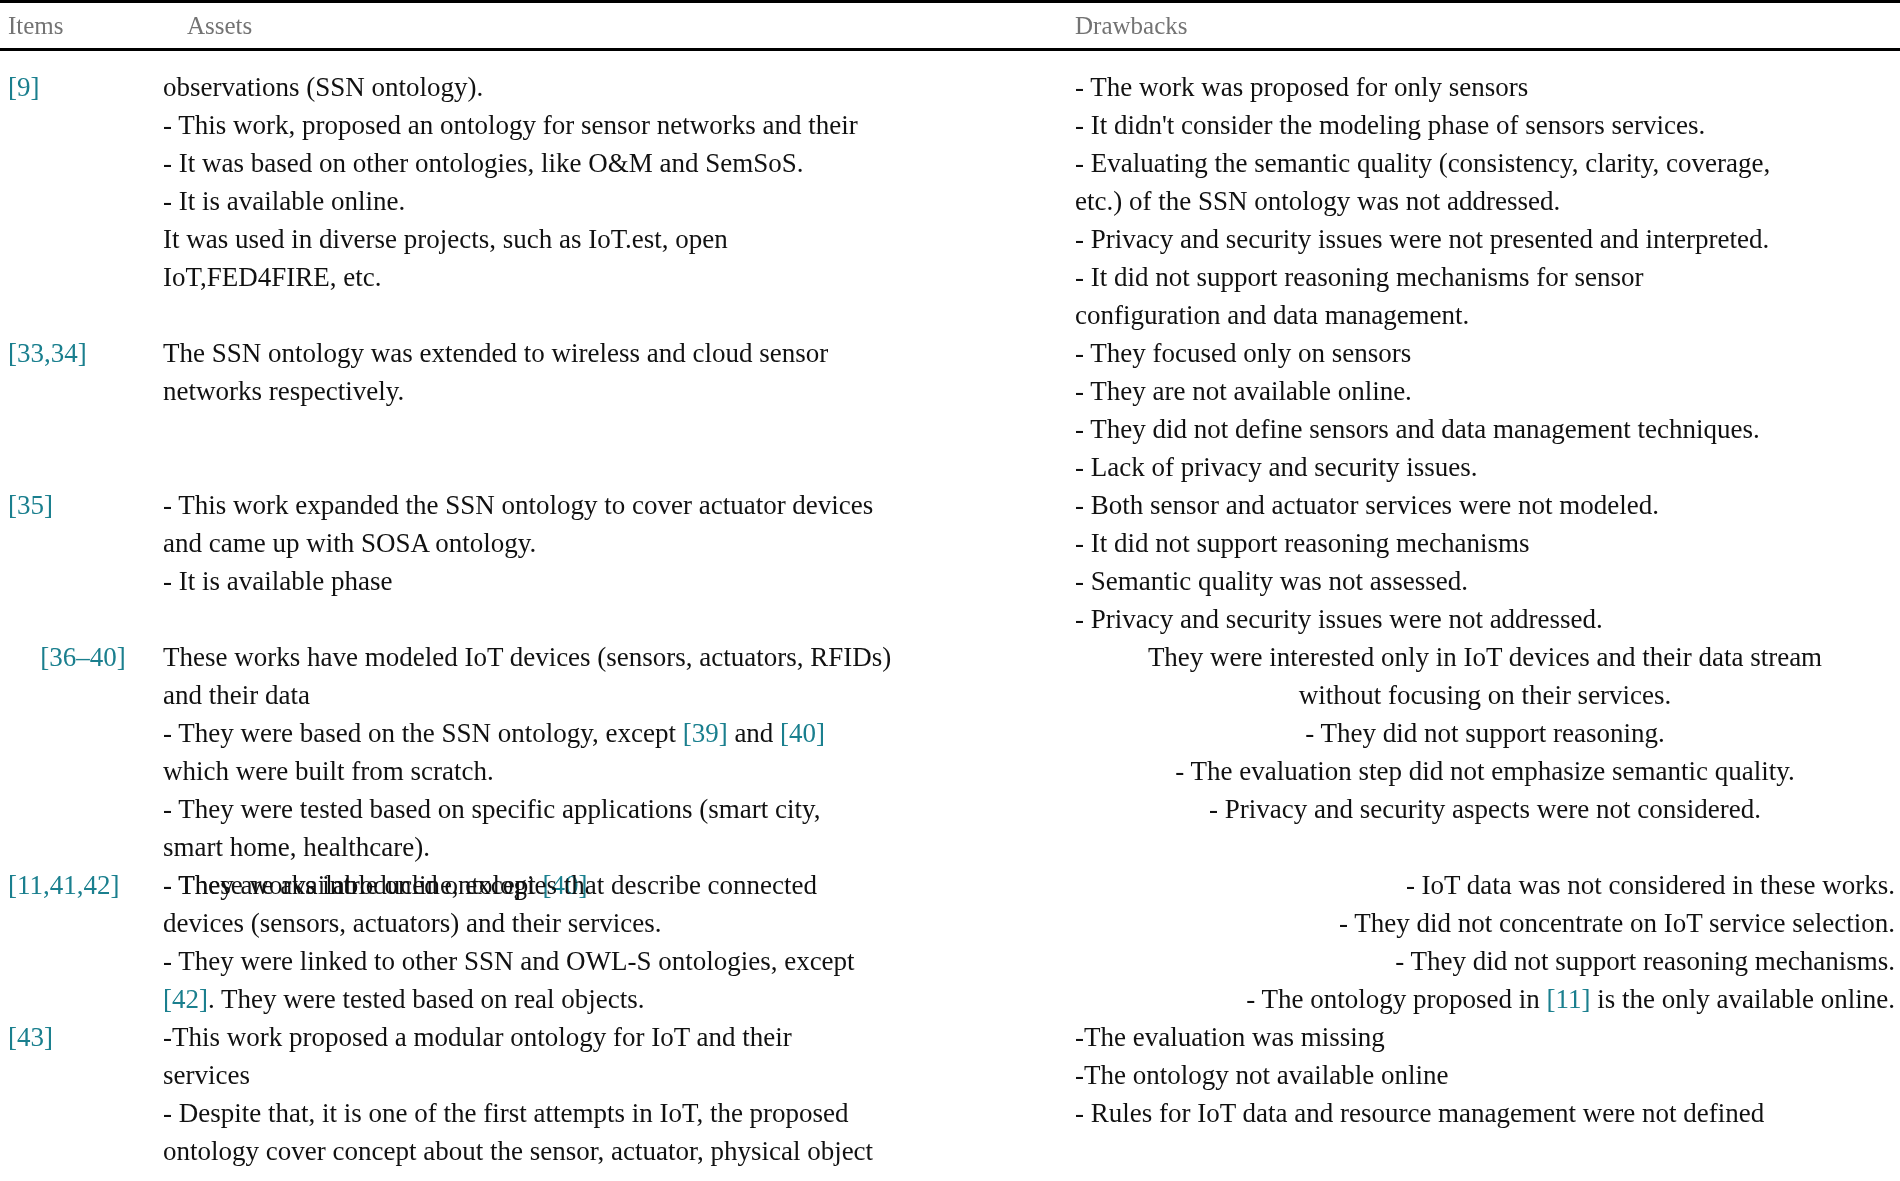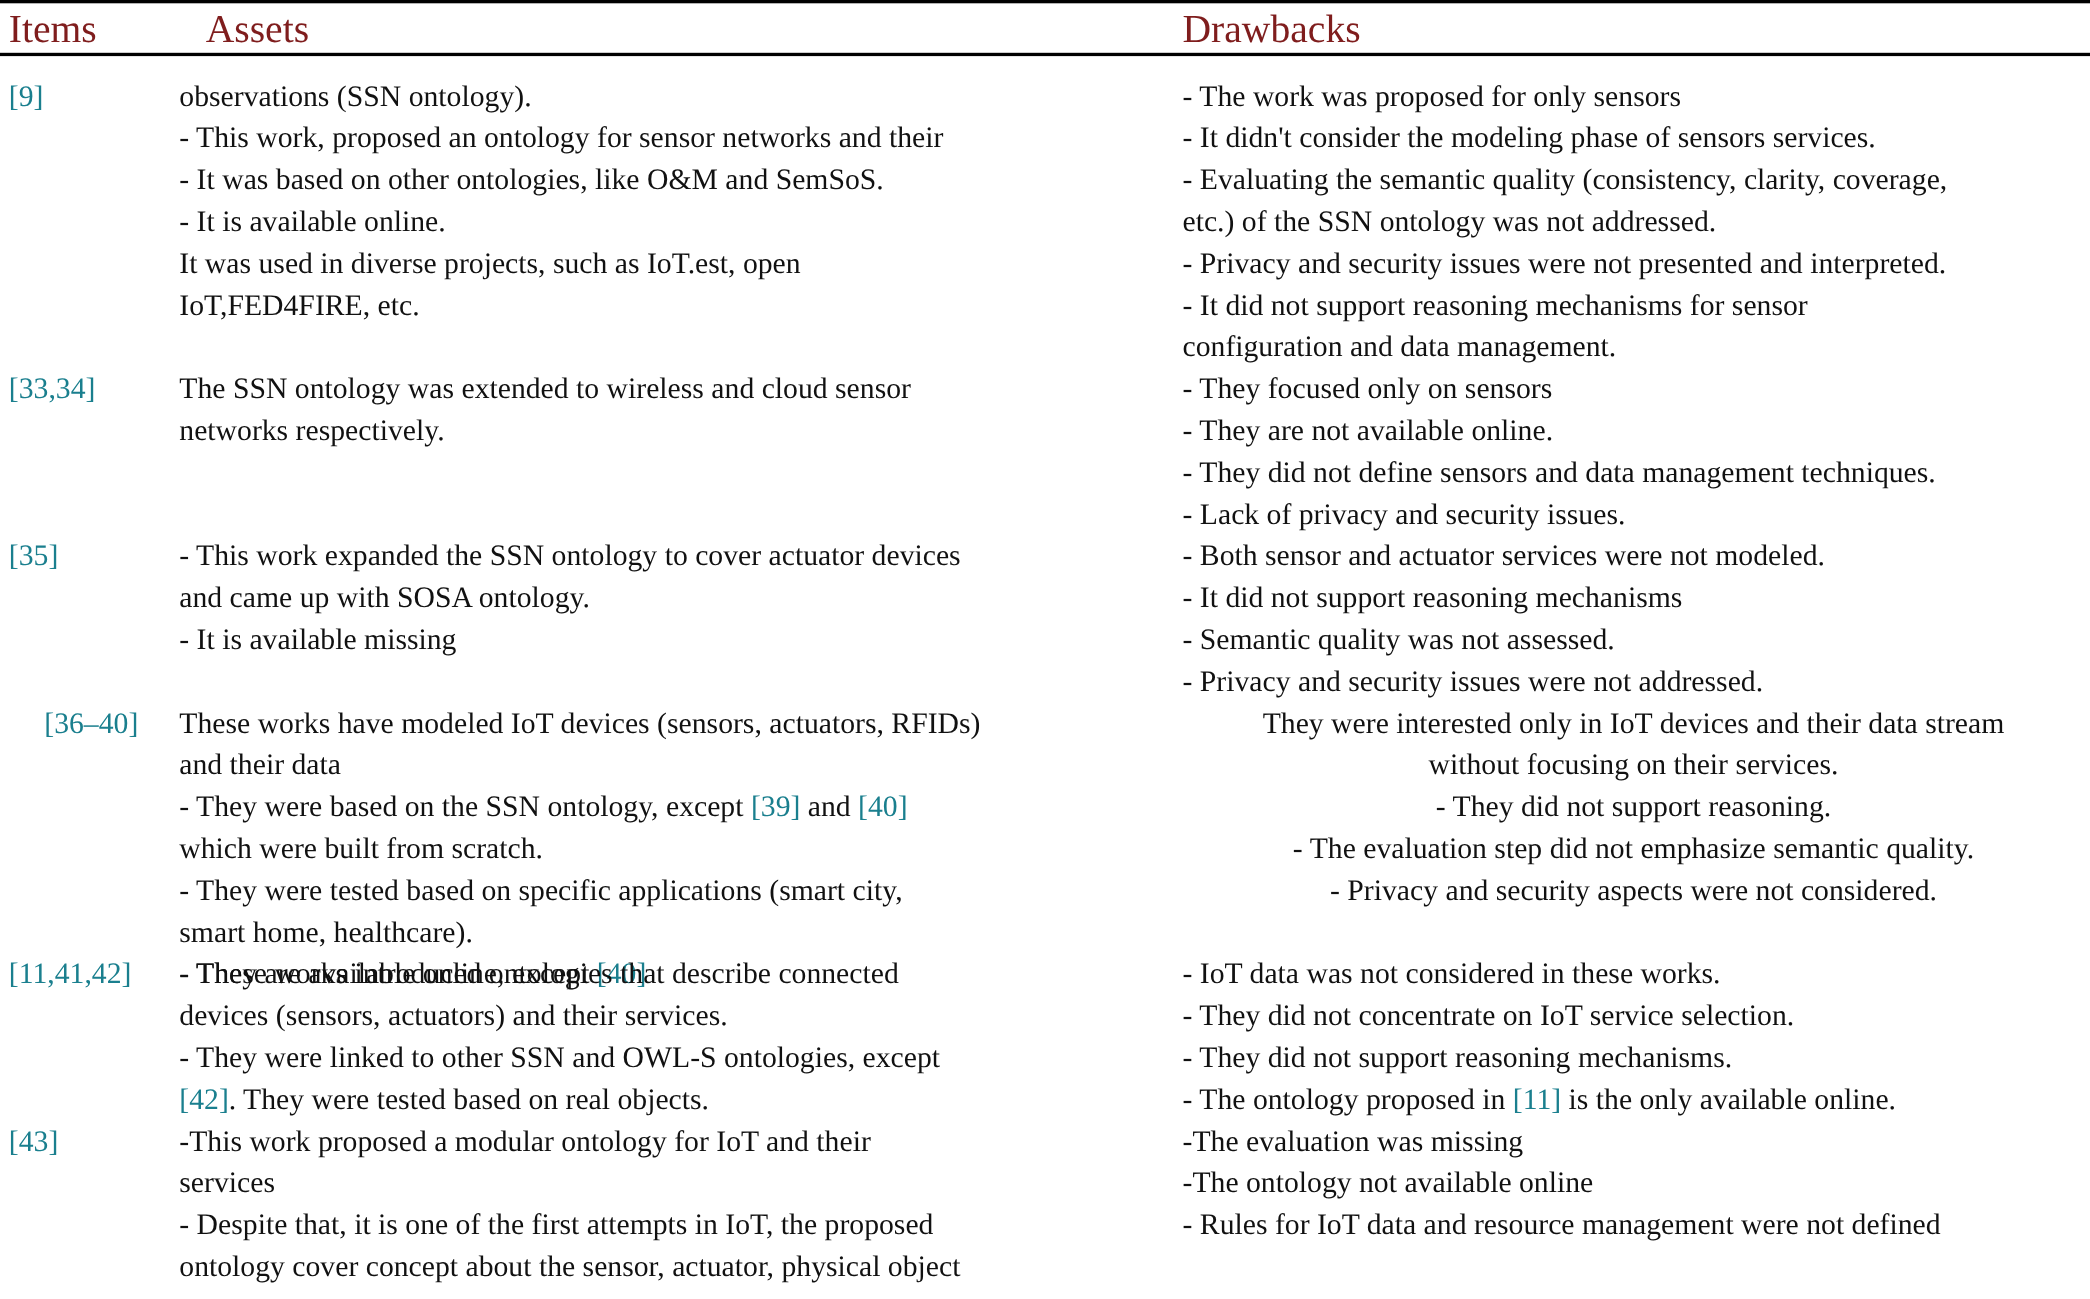--- a/index.html
+++ b/index.html
@@ -42,9 +42,9 @@
   .th {
     position: absolute;
     top: 8px;
-    font-size: 36px;
+    font-size: 25px;
     line-height: 30px;
-    color: #7f1d1d;
+    color: #737373;
     white-space: nowrap;
   }
   .th-items { left: 8px; }

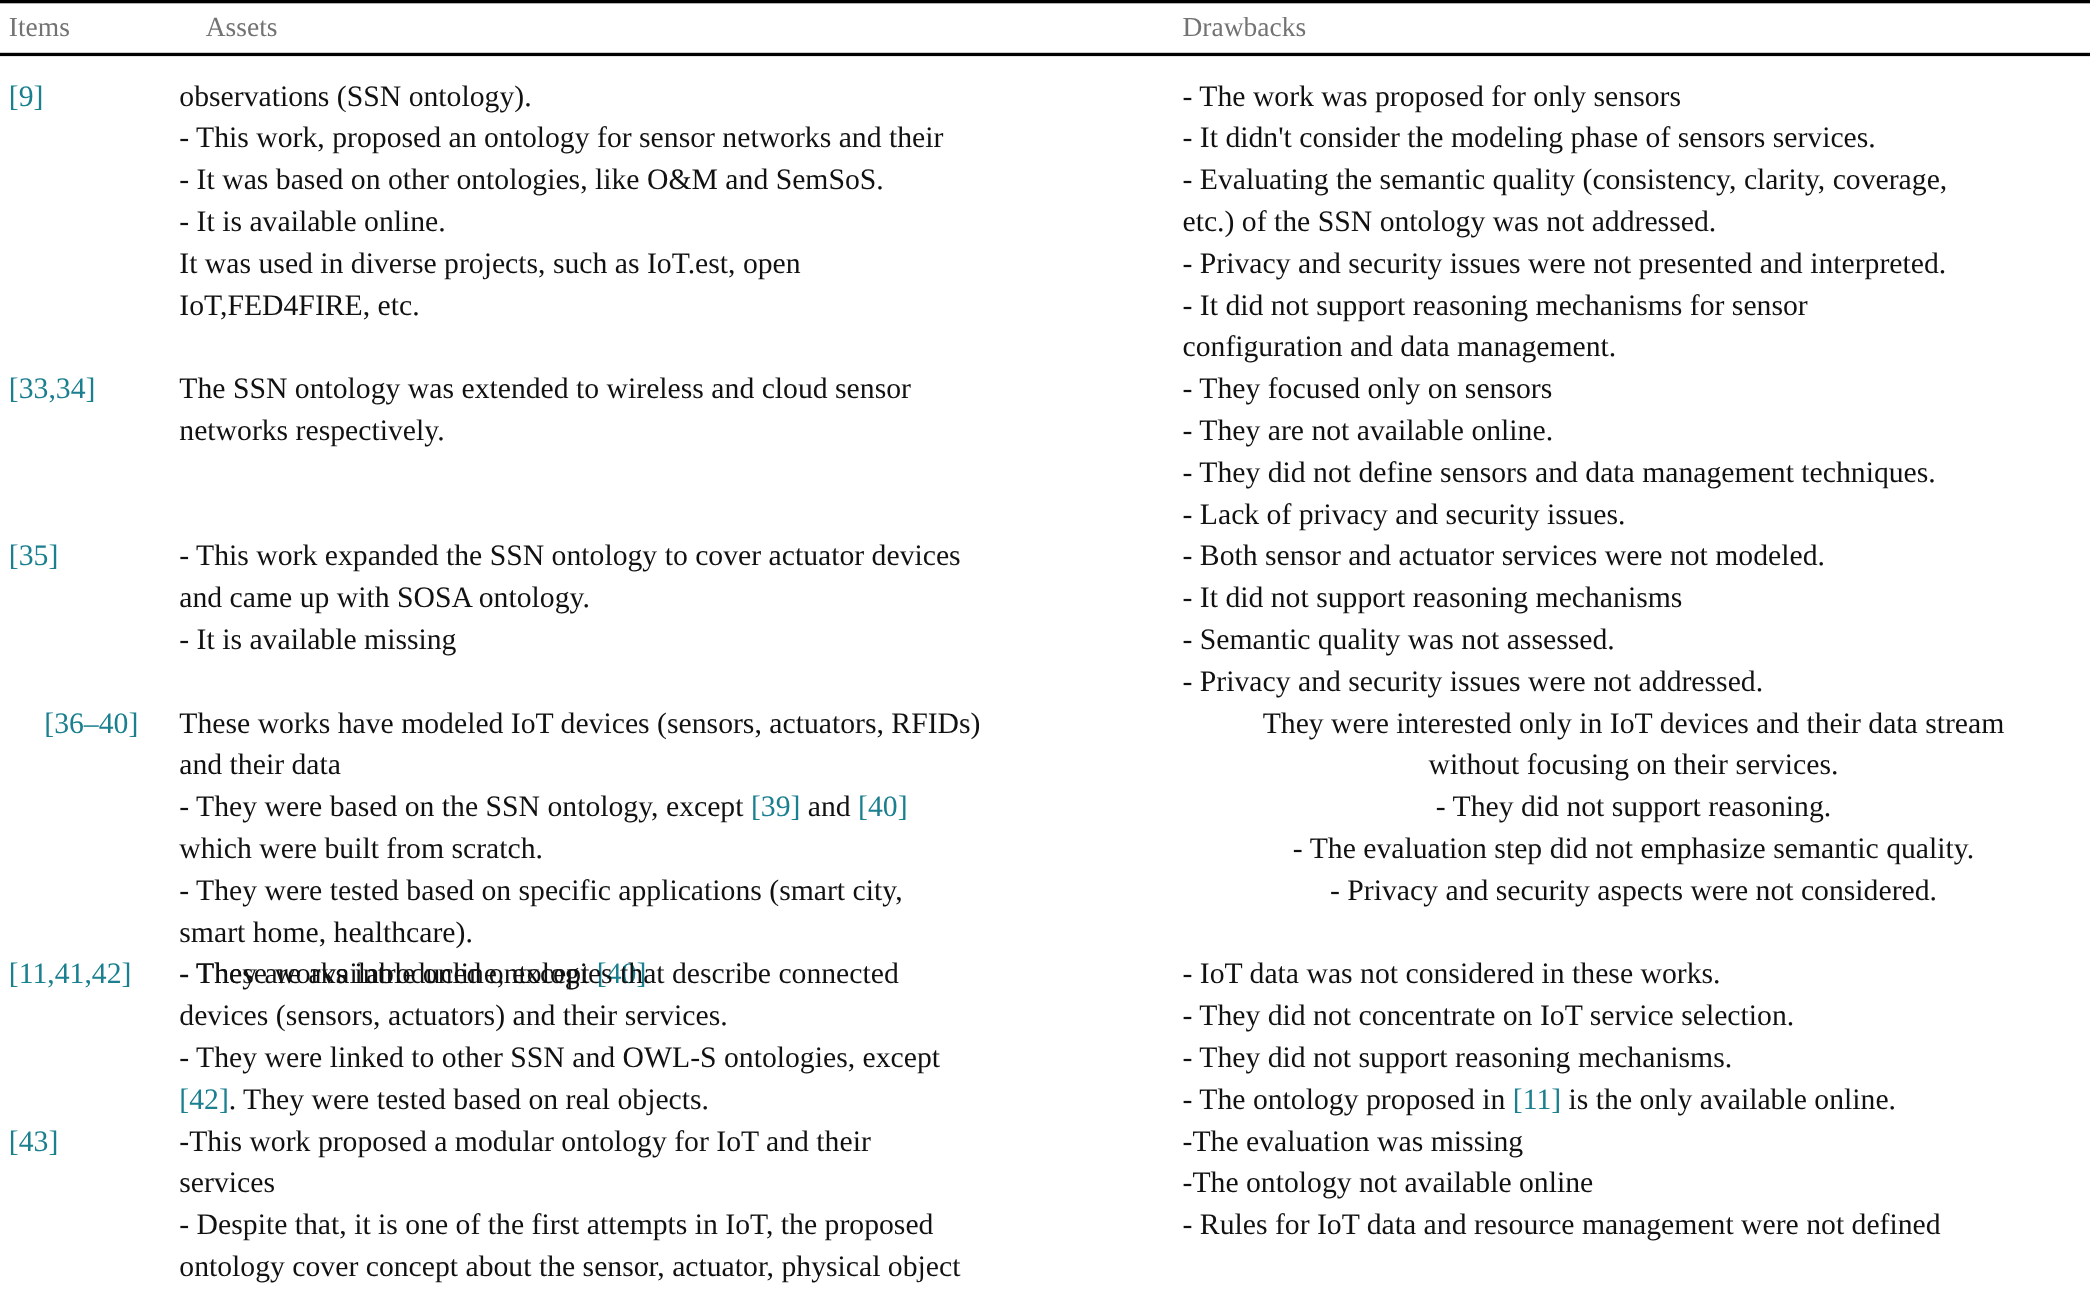--- a/index.html
+++ b/index.html
@@ -139,7 +139,7 @@
         <div class="cell col-assets" style="top: 435px;">
           <div class="ln">- This work expanded the SSN ontology to cover actuator devices</div>
           <div class="ln">and came up with SOSA ontology.</div>
-          <div class="ln">- It is available missing</div>
+          <div class="ln">- It is available phase</div>
         </div>
         <div class="cell col-draw" style="top: 435px;">
           <div class="ln">- Both sensor and actuator services were not modeled.</div>

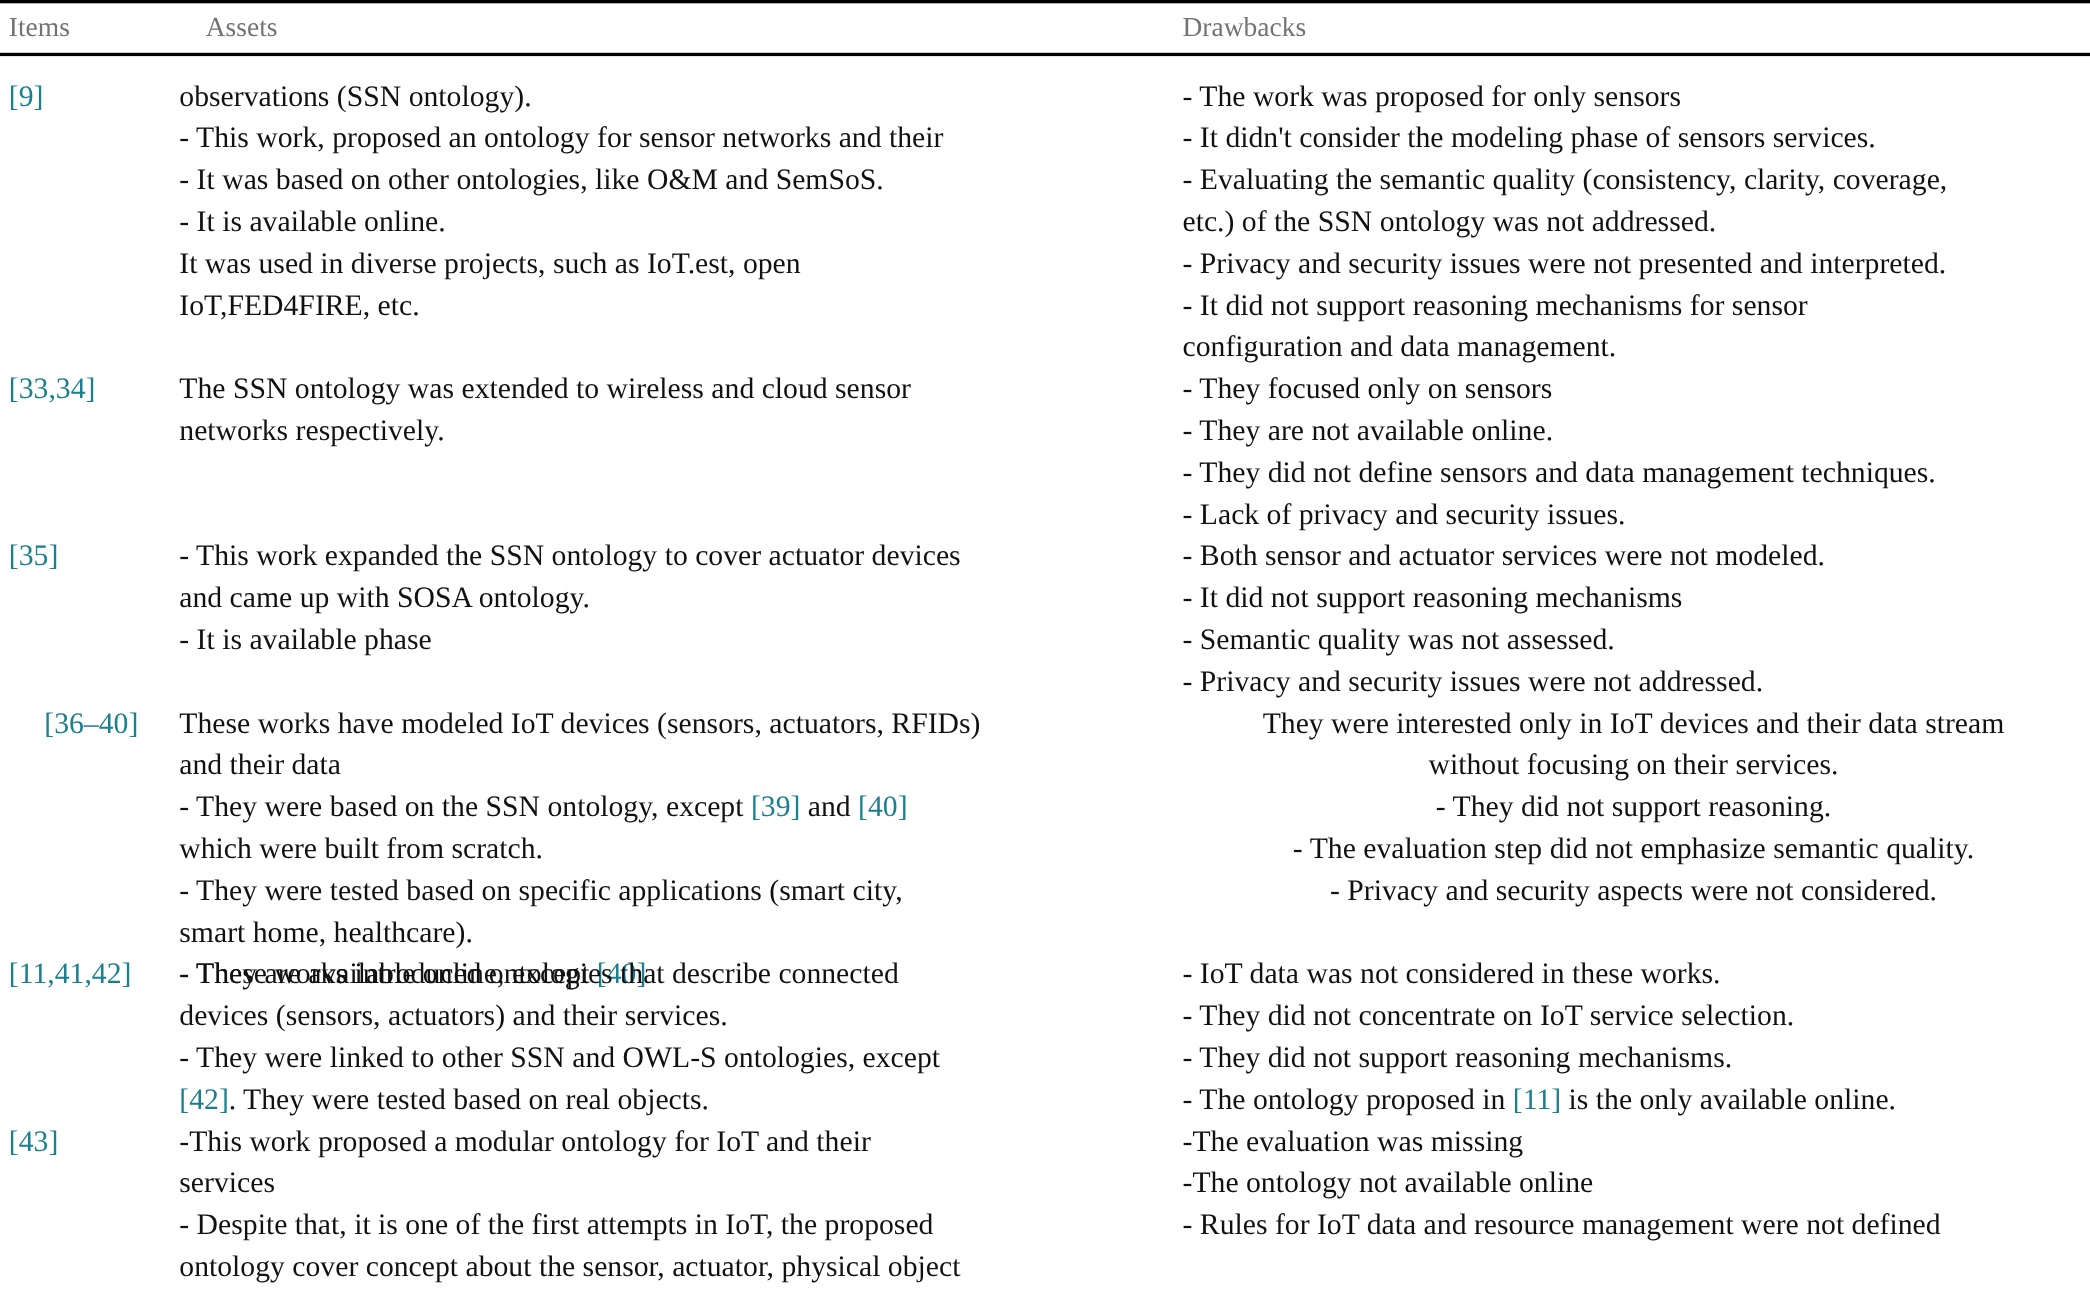--- a/index.html
+++ b/index.html
@@ -175,7 +175,7 @@
           <div class="ln">- They were linked to other SSN and OWL-S ontologies, except</div>
           <div class="ln"><span class="ref">[42]</span>. They were tested based on real objects.</div>
         </div>
-        <div class="cell col-draw" style="top: 815px;">
+        <div class="cell col-draw" style="top: 815px; text-align: right;">
           <div class="ln">- IoT data was not considered in these works.</div>
           <div class="ln">- They did not concentrate on IoT service selection.</div>
           <div class="ln">- They did not support reasoning mechanisms.</div>

